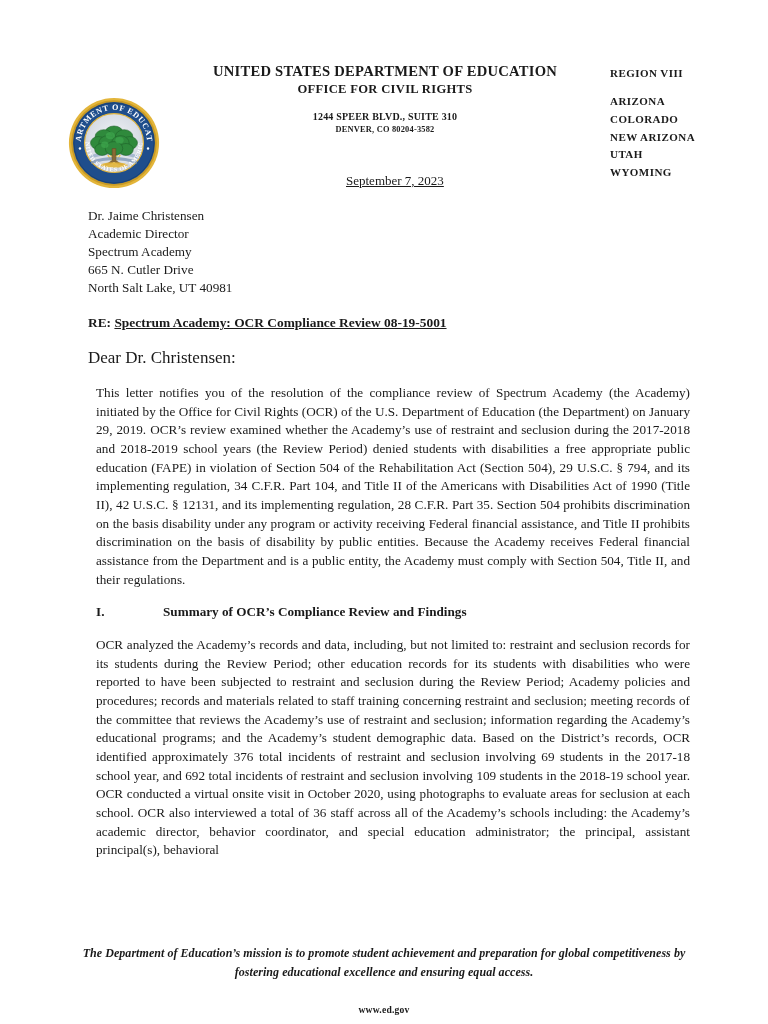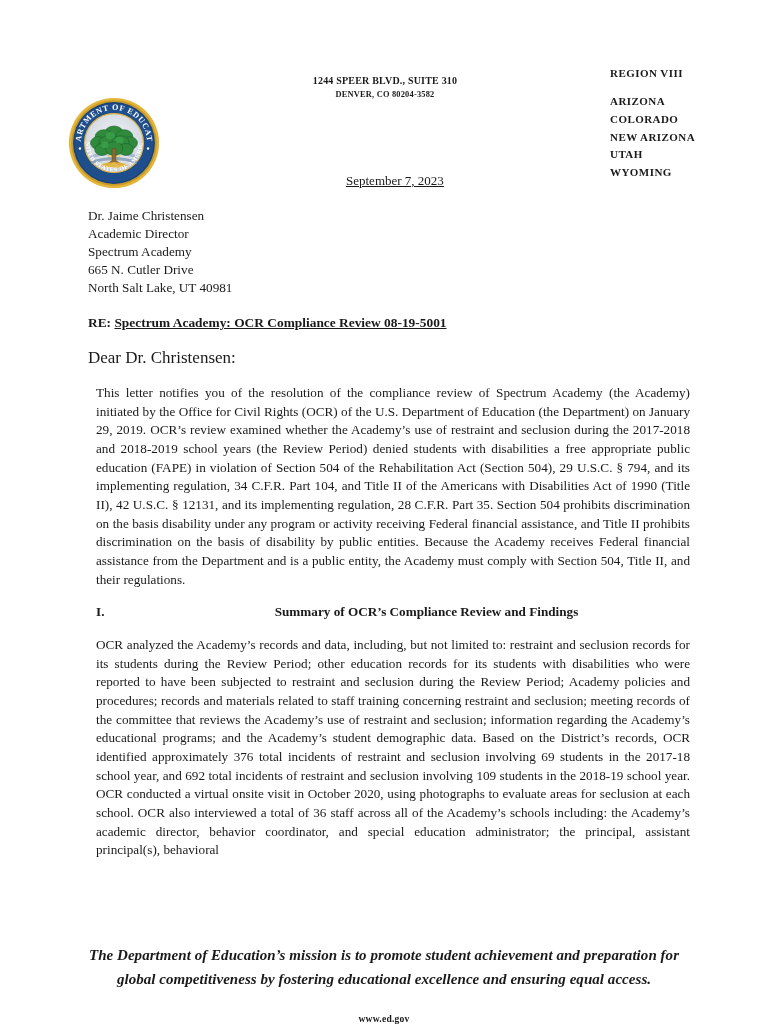--- a/index.html
+++ b/index.html
@@ -197,6 +197,7 @@
 
   <div class="letterhead">
     <div class="masthead">
+      <div class="dept-line">UNITED STATES DEPARTMENT OF EDUCATION</div>
       <div class="addr-line">1244 SPEER BLVD., SUITE 310</div>
       <div class="addr-line2">DENVER, CO 80204-3582</div>
     </div>

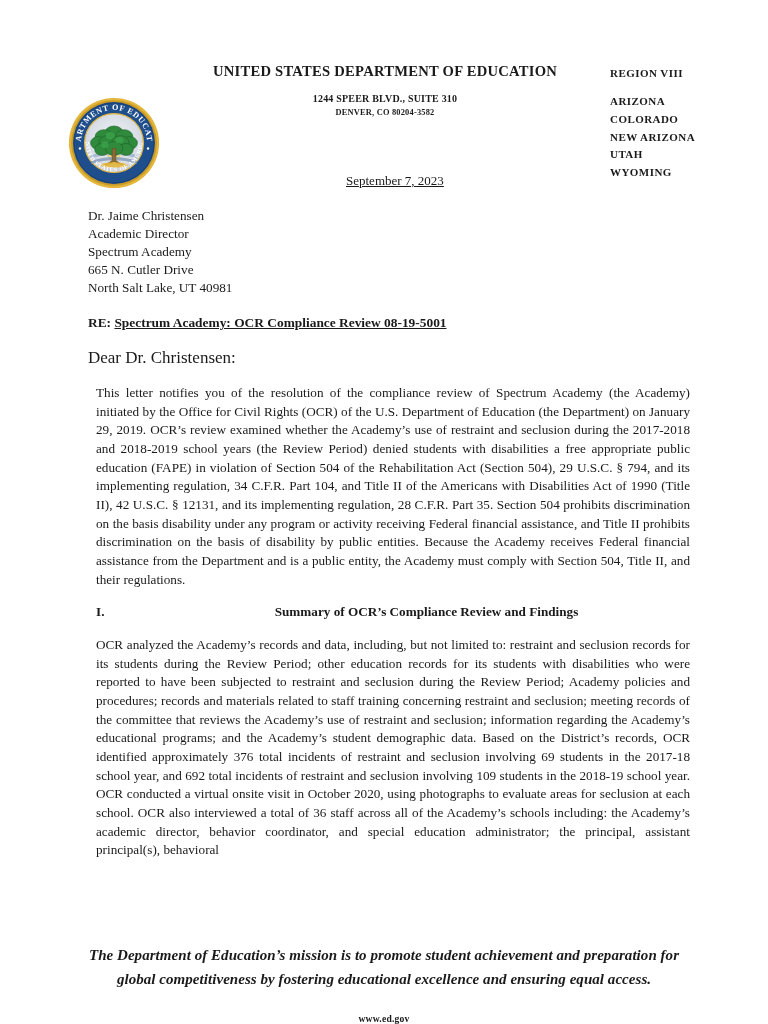--- a/index.html
+++ b/index.html
@@ -198,6 +198,7 @@
   <div class="letterhead">
     <div class="masthead">
       <div class="dept-line">UNITED STATES DEPARTMENT OF EDUCATION</div>
+      <div class="office-line">OFFICE FOR CIVIL RIGHTS</div>
       <div class="addr-line">1244 SPEER BLVD., SUITE 310</div>
       <div class="addr-line2">DENVER, CO 80204-3582</div>
     </div>

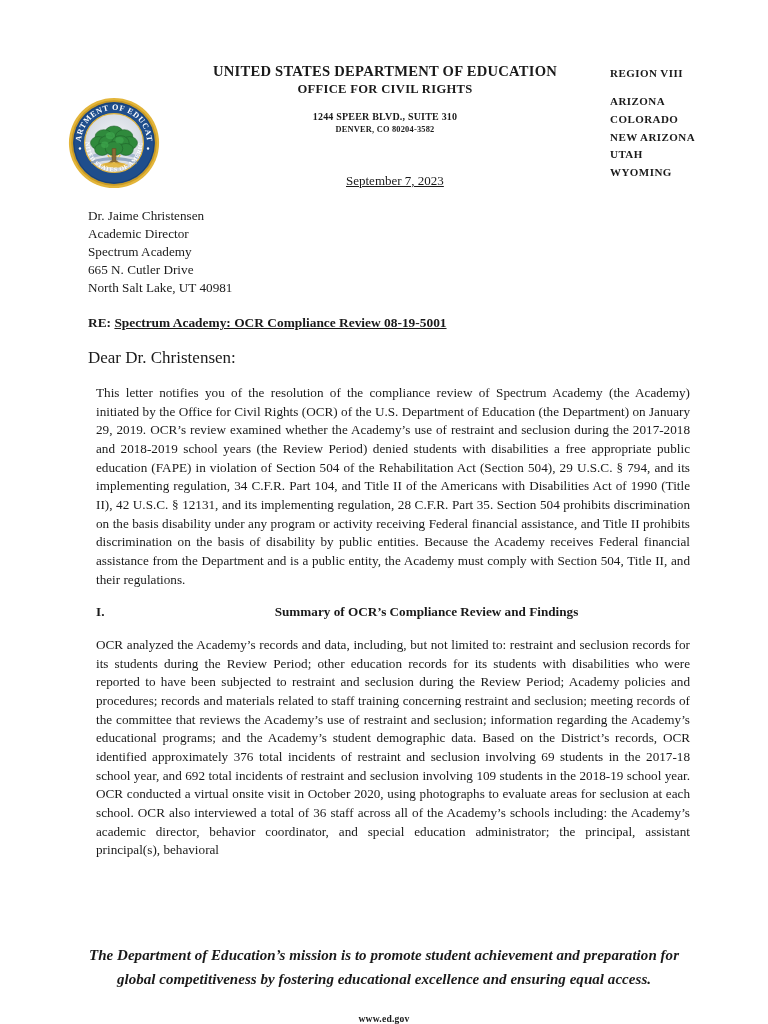--- a/index.html
+++ b/index.html
@@ -164,7 +164,7 @@
     width: 67px;
     flex: 0 0 67px;
   }
-  .section-heading .title { flex: 1 1 auto; text-align: center; }
+  .section-heading .title { flex: 1 1 auto; }
 
   
   .footer {

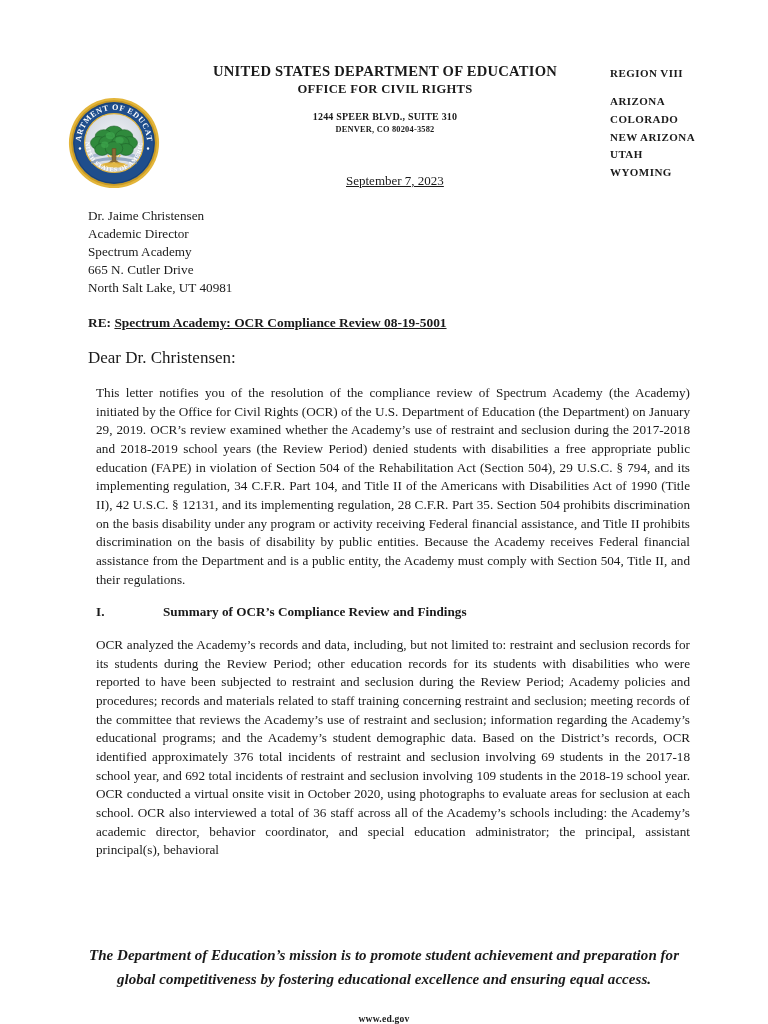--- a/index.html
+++ b/index.html
@@ -177,7 +177,7 @@
   .footer .mission {
     font-style: italic;
     font-weight: bold;
-    font-size: 15px;
+    font-size: 12px;
     line-height: 1.58;
     width: 620px;
     margin: 0 auto;

